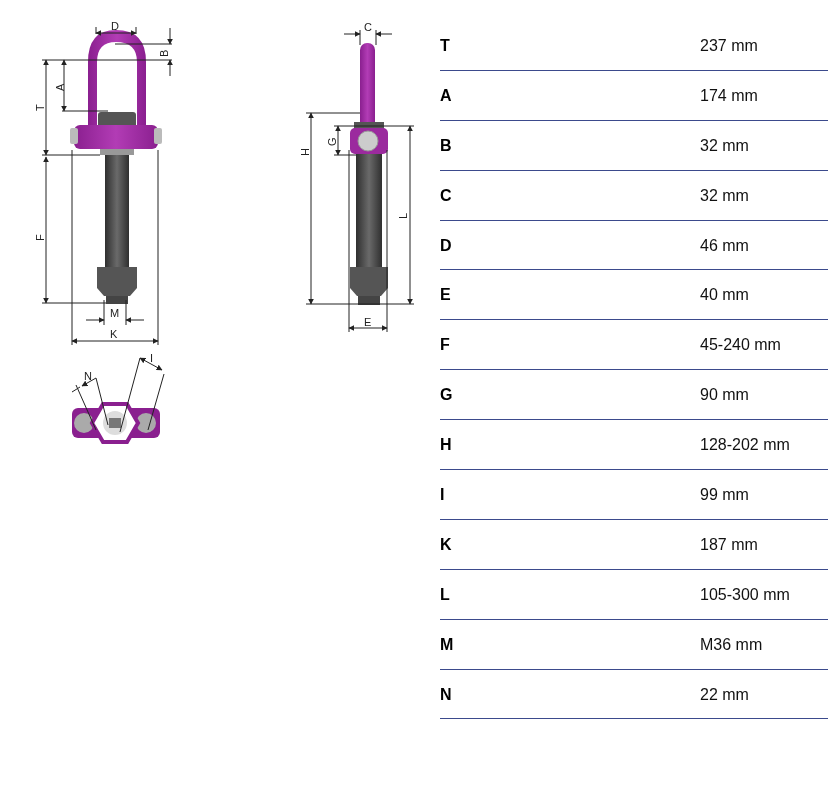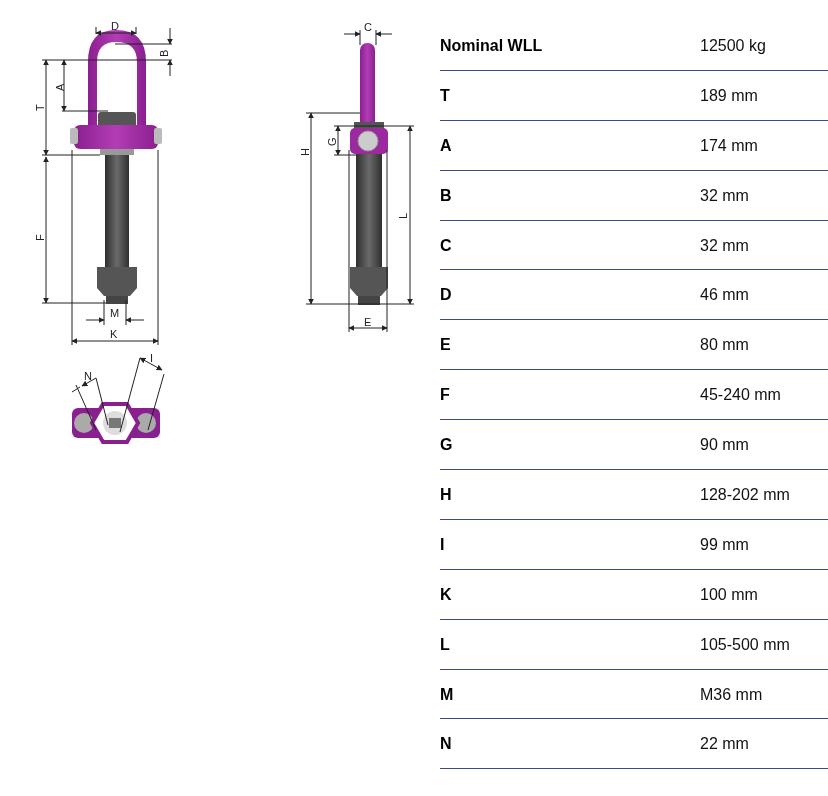--- a/index.html
+++ b/index.html
@@ -130,10 +130,6 @@
 
 <div class="spec-table">
   <div class="row">
-      <span class="k">Nominal WLL</span>
-      <span class="v">12500 kg</span>
-    </div>
-  <div class="row">
       <span class="k">T</span>
       <span class="v">189 mm</span>
     </div>

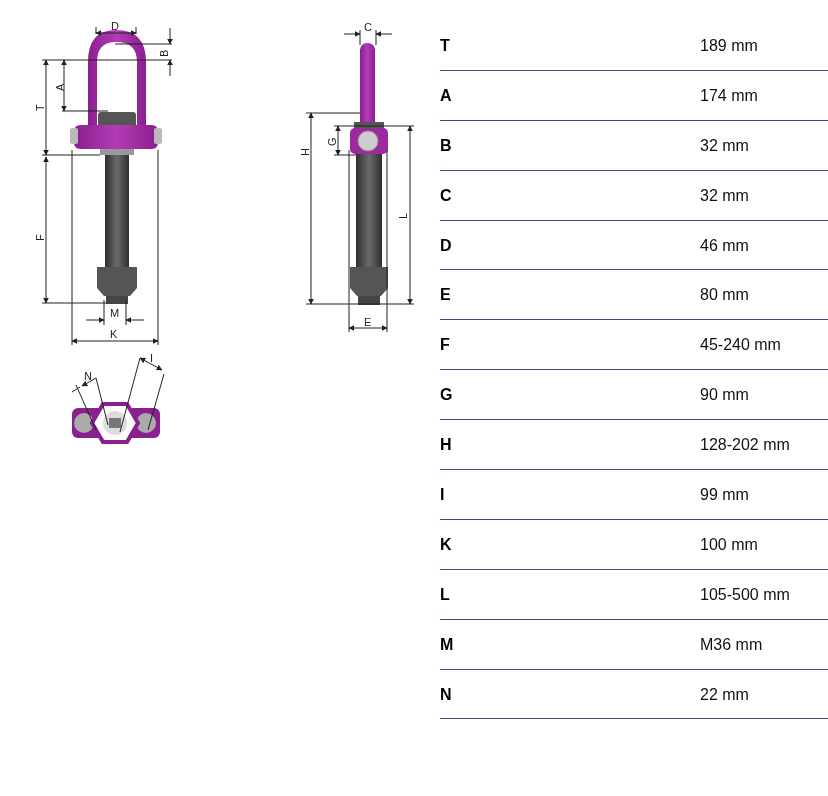--- a/index.html
+++ b/index.html
@@ -131,7 +131,7 @@
 <div class="spec-table">
   <div class="row">
       <span class="k">T</span>
-      <span class="v">189 mm</span>
+      <span class="v">237 mm</span>
     </div>
   <div class="row">
       <span class="k">A</span>

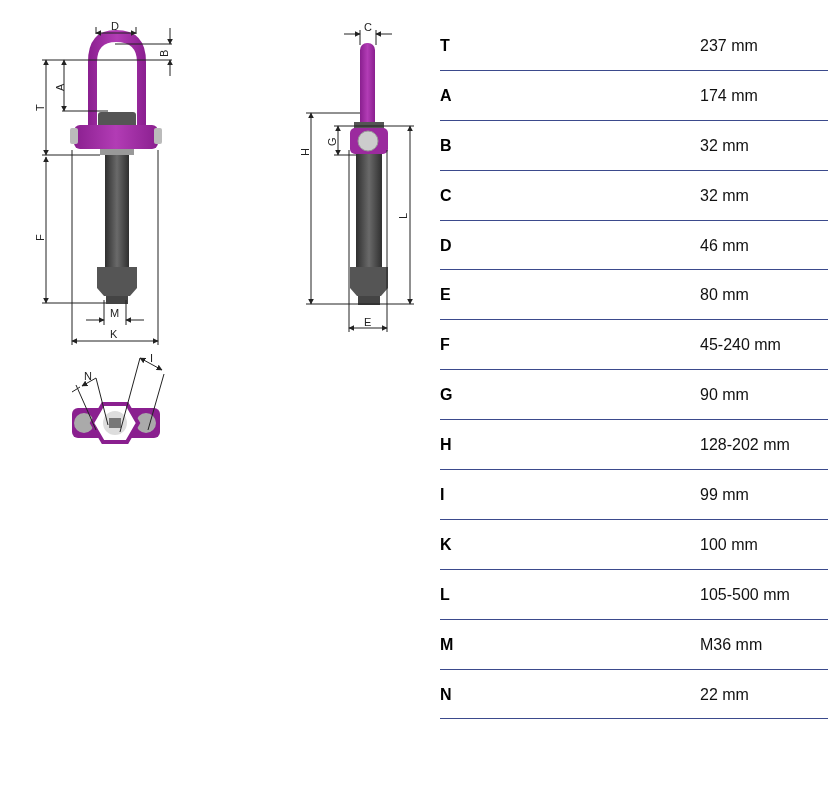--- a/index.html
+++ b/index.html
@@ -151,7 +151,7 @@
     </div>
   <div class="row">
       <span class="k">E</span>
-      <span class="v">80 mm</span>
+      <span class="v">40 mm</span>
     </div>
   <div class="row">
       <span class="k">F</span>

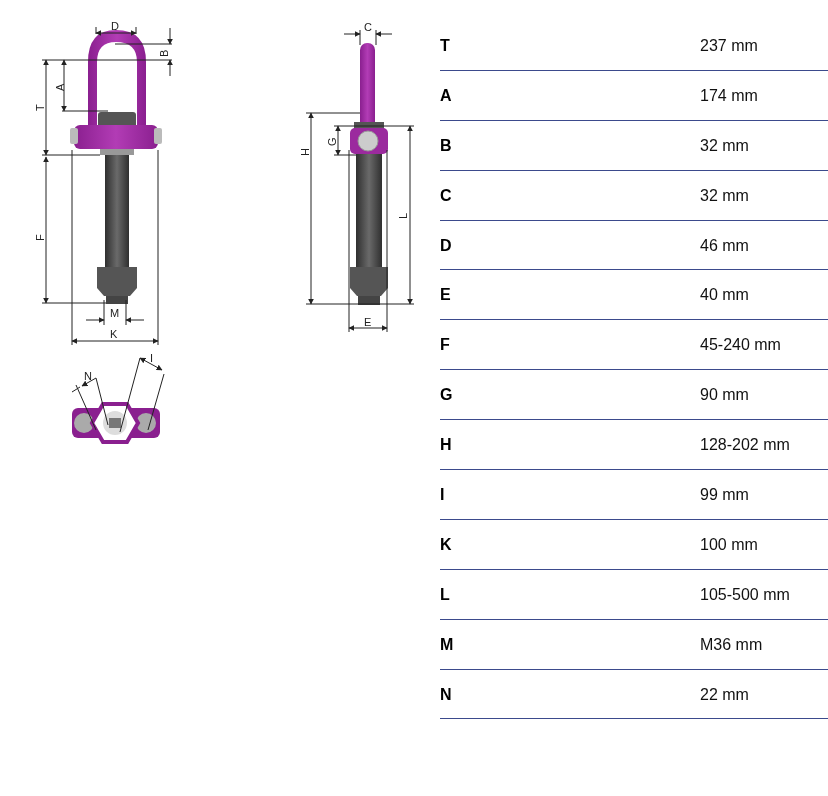--- a/index.html
+++ b/index.html
@@ -171,7 +171,7 @@
     </div>
   <div class="row">
       <span class="k">K</span>
-      <span class="v">100 mm</span>
+      <span class="v">187 mm</span>
     </div>
   <div class="row">
       <span class="k">L</span>

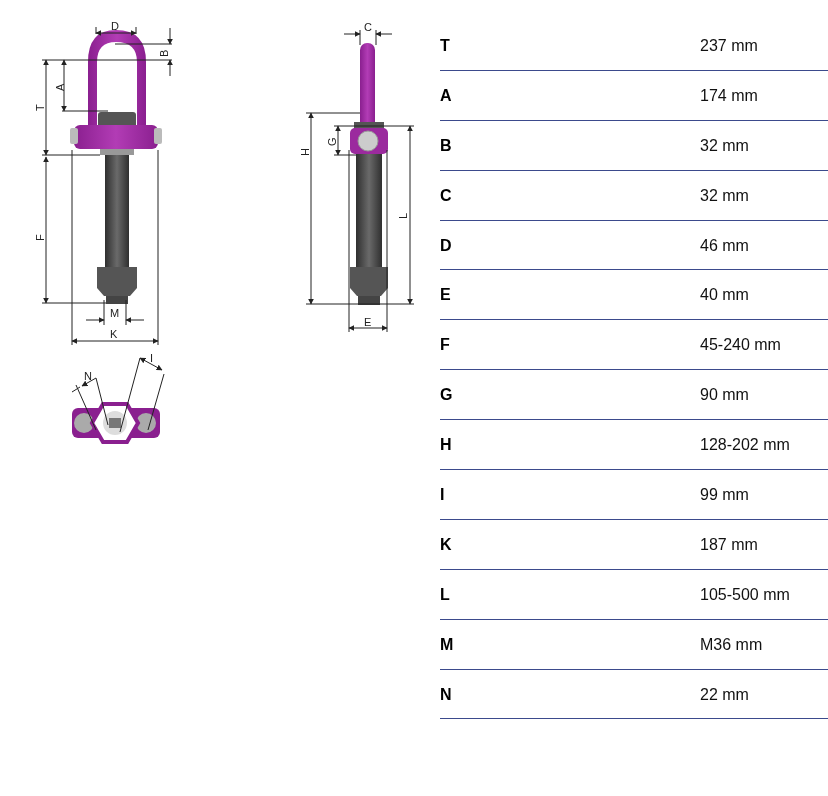--- a/index.html
+++ b/index.html
@@ -175,7 +175,7 @@
     </div>
   <div class="row">
       <span class="k">L</span>
-      <span class="v">105-500 mm</span>
+      <span class="v">105-300 mm</span>
     </div>
   <div class="row">
       <span class="k">M</span>

